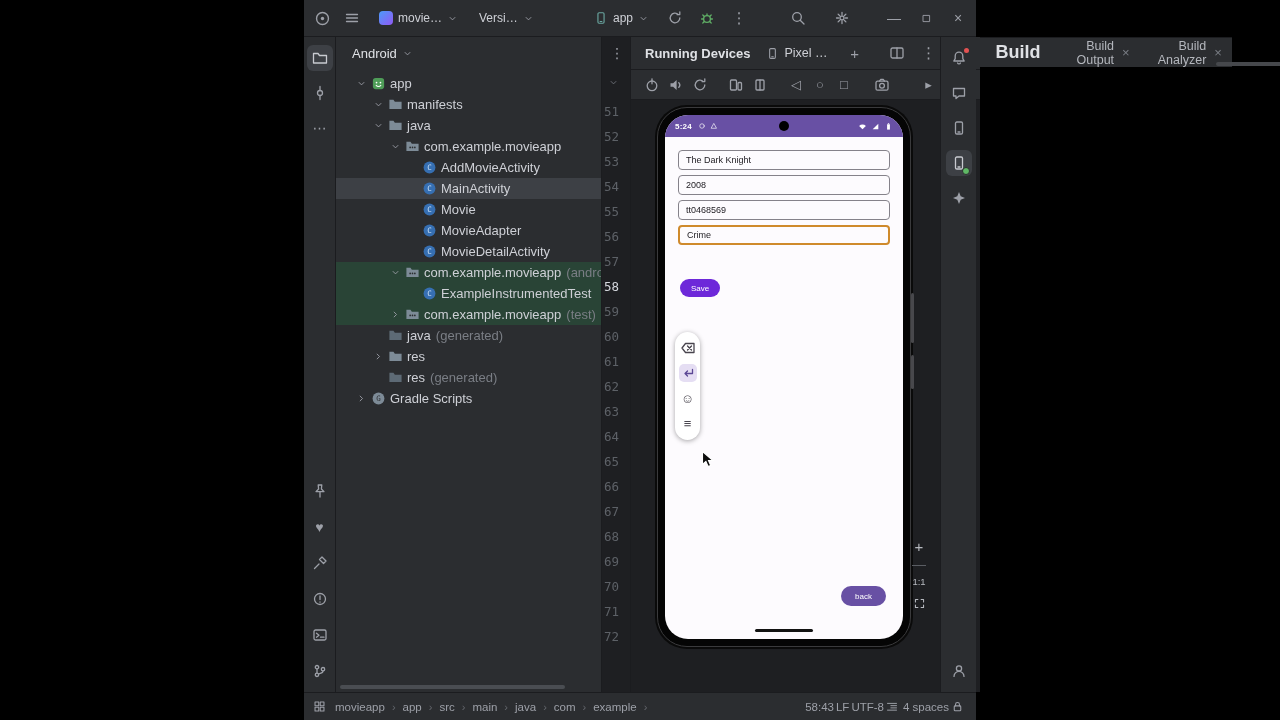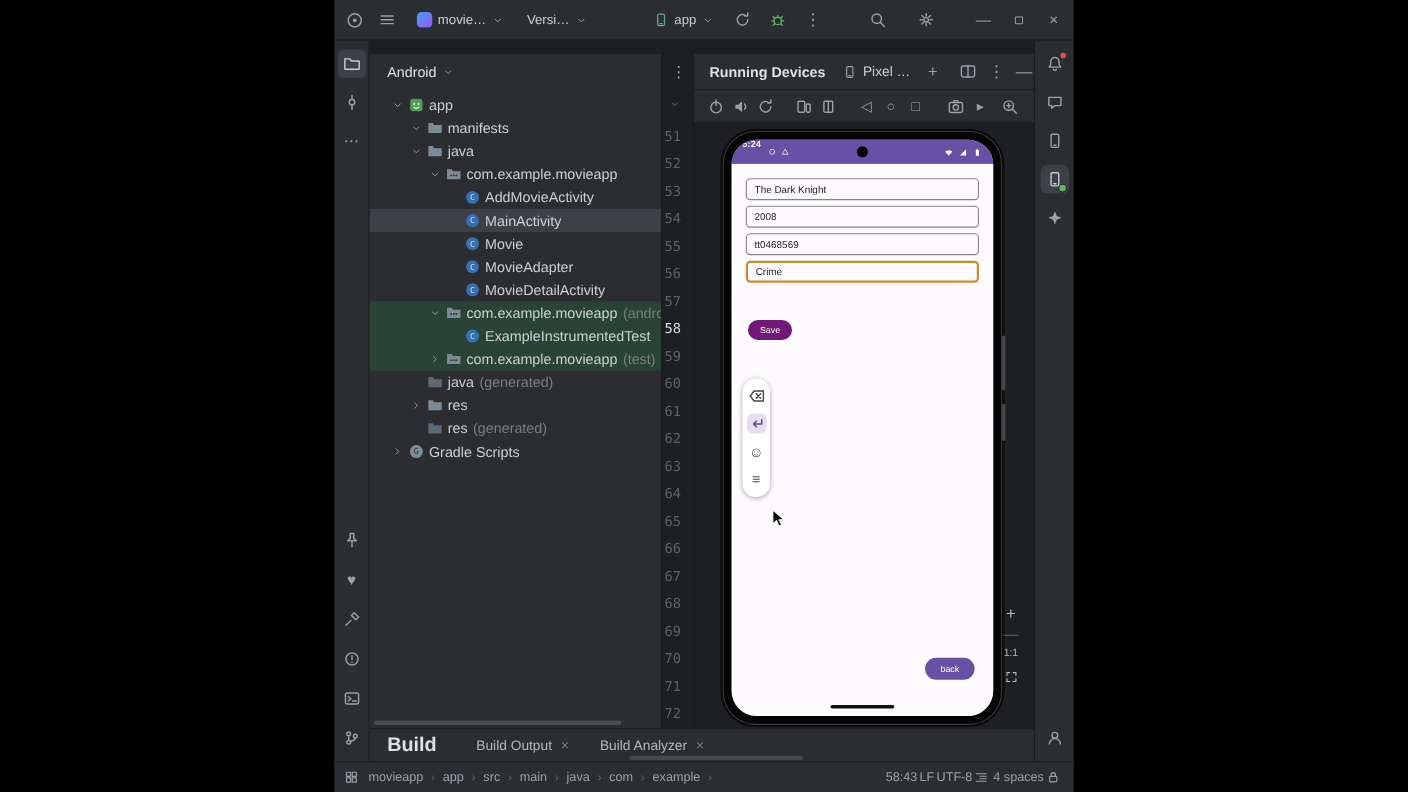--- a/index.html
+++ b/index.html
@@ -30,7 +30,7 @@
   .dicon.active{background:#3d4045;color:#c8cad0;}
   .has-badge::after{content:"";position:absolute;top:3px;right:3px;width:5px;height:5px;border-radius:50%;background:#e35252;}
   .has-green::after{content:"";position:absolute;bottom:1px;right:2px;width:6px;height:6px;border-radius:50%;background:#5fb865;border:1px solid #2b2d30;}
-  .center-col{flex:1;display:flex;flex-direction:column;min-width:0;margin-top:12px;}
+  .center-col{flex:1;display:flex;flex-direction:row;min-width:0;}
   .content-row{flex:1;display:flex;min-height:0;}
 
   

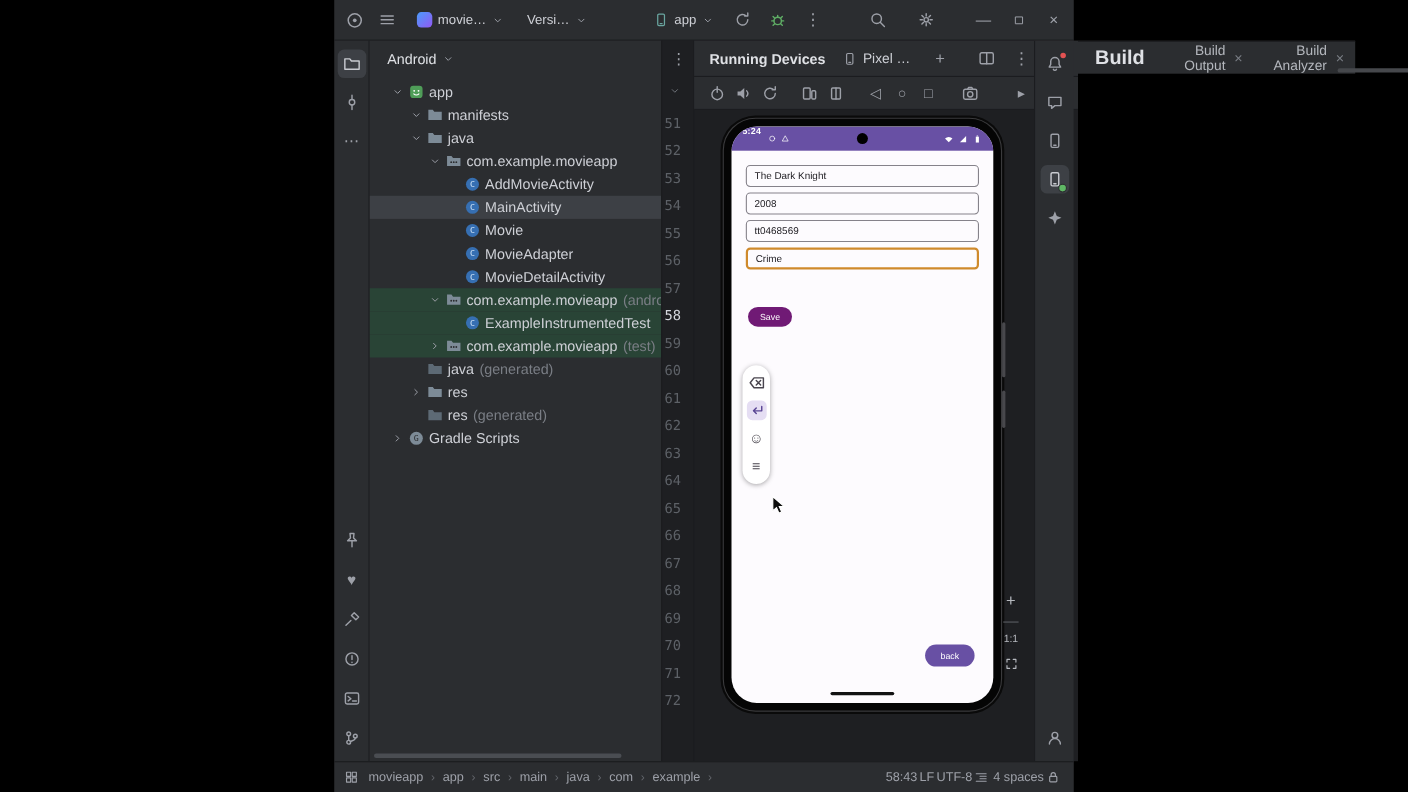--- a/index.html
+++ b/index.html
@@ -71,7 +71,7 @@
   .side-btn{position:absolute;right:-4px;width:3px;border-radius:2px;background:#48484c;}
   .sb1{top:185px;height:50px;} .sb2{top:247px;height:34px;}
   .screen{position:absolute;inset:7px;border-radius:23px;background:#fdfbfe;overflow:hidden;}
-  .p-status{height:22px;background:#6850a4;display:flex;gap:4px;padding:0 10px;color:#fff;}
+  .p-status{height:22px;background:#6850a4;display:flex;align-items:center;gap:4px;padding:0 10px;color:#fff;}
   .p-time{font-size:8px;font-weight:bold;letter-spacing:.2px;margin-right:2px;}
   .pstat{color:#fff;}
   .p-spacer{flex:1;}

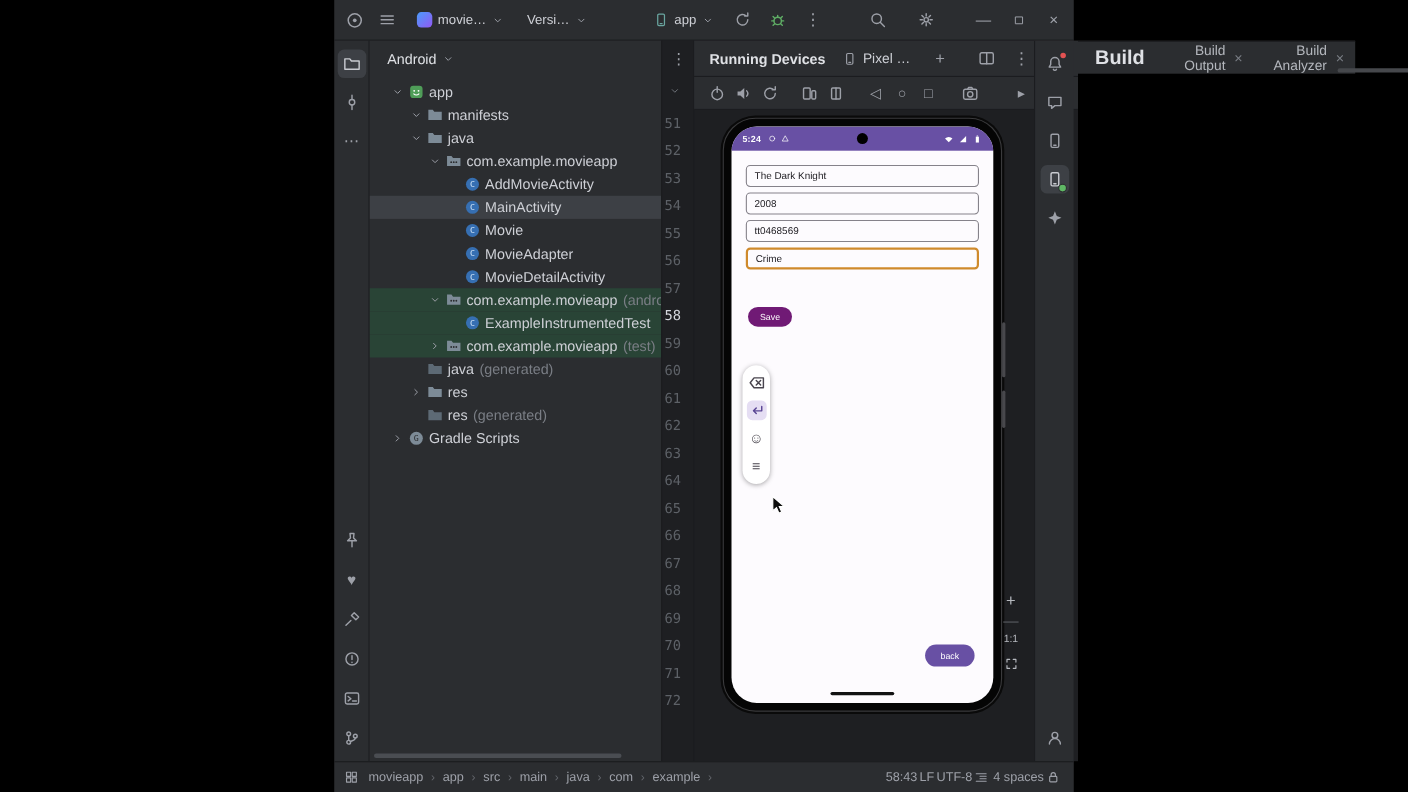--- a/index.html
+++ b/index.html
@@ -80,7 +80,7 @@
   .pfield{display:block;width:100%;height:20px;margin-bottom:5px;border:1px solid #85828a;border-radius:4px;background:#fdfbfe;font-family:"Liberation Sans",sans-serif;font-size:9px;color:#1d1b20;padding:0 7px;outline:none;}
   .pfield::placeholder{color:#9b98a0;}
   .pfield.focused{border:2px solid #cf8a2c;}
-  .p-save{position:absolute;left:15px;top:164px;width:40px;height:18px;border:none;border-radius:12px;background:#701a75;color:#fff;font-size:8px;font-family:inherit;}
+  .p-save{position:absolute;left:15px;top:164px;width:40px;height:18px;border:none;border-radius:12px;background:#6d28d9;color:#fff;font-size:8px;font-family:inherit;}
   .ime{position:absolute;left:10px;top:217px;width:25px;height:108px;background:#fff;border-radius:13px;box-shadow:0 1px 5px rgba(0,0,0,.35);display:flex;flex-direction:column;align-items:center;justify-content:space-evenly;}
   .ime-ic{width:18px;height:18px;display:flex;align-items:center;justify-content:center;color:#49454e;font-size:13px;}
   .ime-ic.active-key{background:#e5def3;border-radius:5px;color:#5b4795;}

